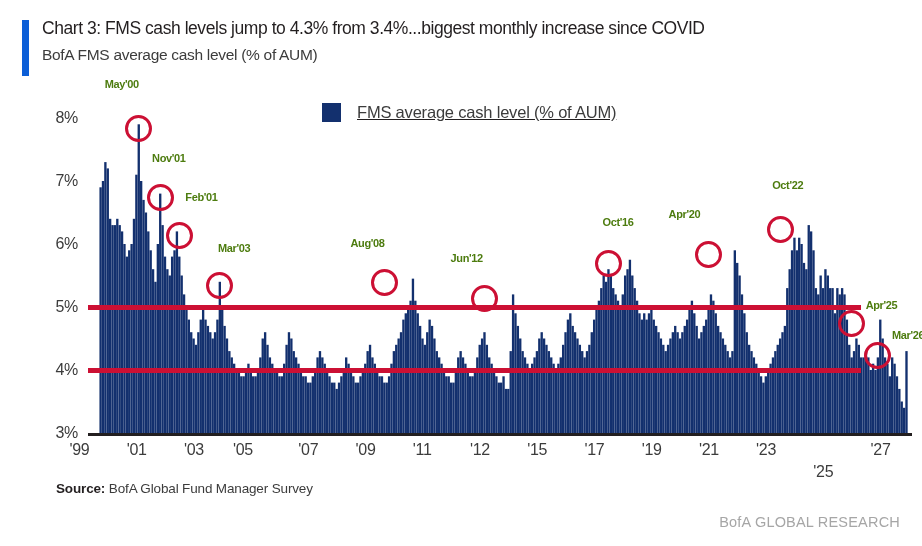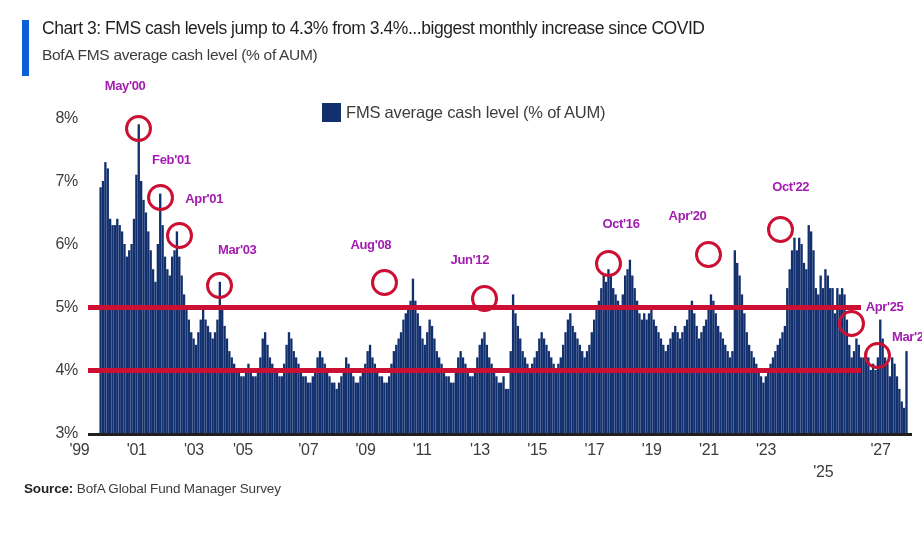--- a/index.html
+++ b/index.html
@@ -50,7 +50,7 @@
 
   
   .ann-label{
-    position:absolute;font-size:13px;font-weight:bold;color:#a21caf;
+    position:absolute;font-size:11px;font-weight:bold;color:#4d7c0f;
     letter-spacing:-0.35px;white-space:nowrap;
   }
   .ann-ring{

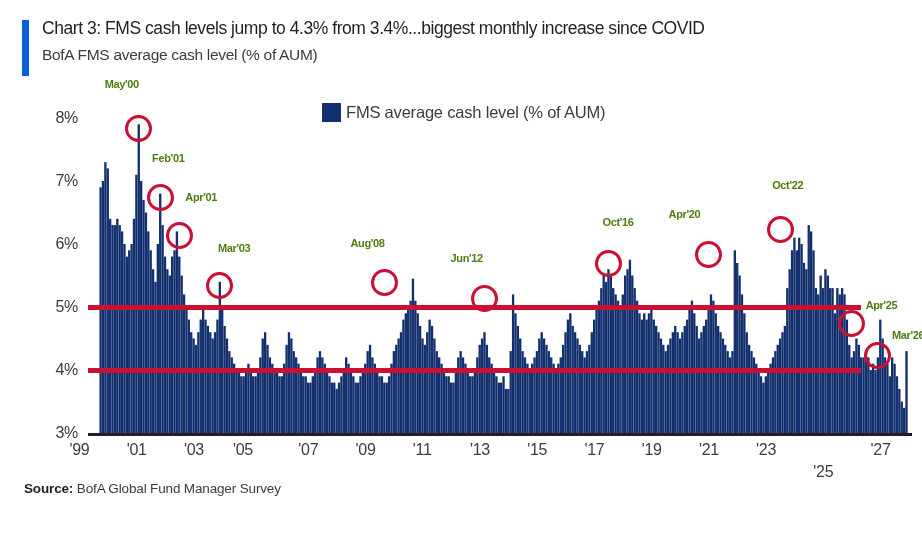--- a/index.html
+++ b/index.html
@@ -25,7 +25,7 @@
   }
 
   
-  .legend{position:absolute;left:322px;top:103px;display:flex;align-items:center;gap:5px;}
+  .legend{position:absolute;left:322px;top:103px;display:flex;align-items:center;gap:16px;text-decoration:underline;}
   .legend-swatch{width:19px;height:19px;background:#13306e;display:block;}
   .legend-label{font-size:16.5px;color:#3c3c3c;letter-spacing:-0.2px;white-space:nowrap;}
 

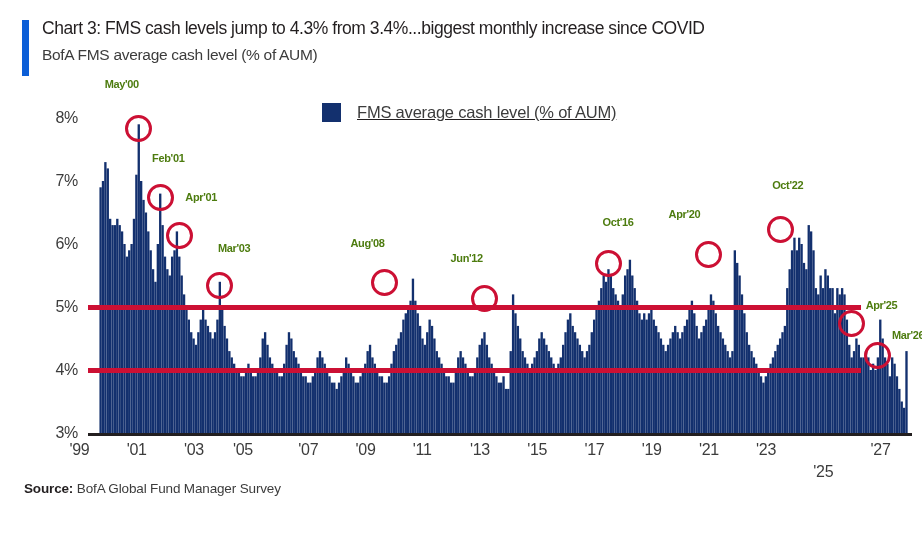--- a/index.html
+++ b/index.html
@@ -462,7 +462,7 @@
     <div class="ann-ring" style="left: 125.166px; top: 114.8px; width: 27px; height: 27px;"></div>
     <div class="ann-label" style="left: 104.666px; top: 78.3px;">May'00</div>
     <div class="ann-ring" style="left: 146.624px; top: 184.1px; width: 27px; height: 27px;"></div>
-    <div class="ann-label" style="left: 152.124px; top: 151.6px;">Feb'01</div>
+    <div class="ann-label" style="left: 152.124px; top: 151.6px;">Nov'01</div>
     <div class="ann-ring" style="left: 165.793px; top: 221.9px; width: 27px; height: 27px;"></div>
     <div class="ann-label" style="left: 185.293px; top: 191.4px;">Apr'01</div>
     <div class="ann-ring" style="left: 206.421px; top: 272.3px; width: 27px; height: 27px;"></div>

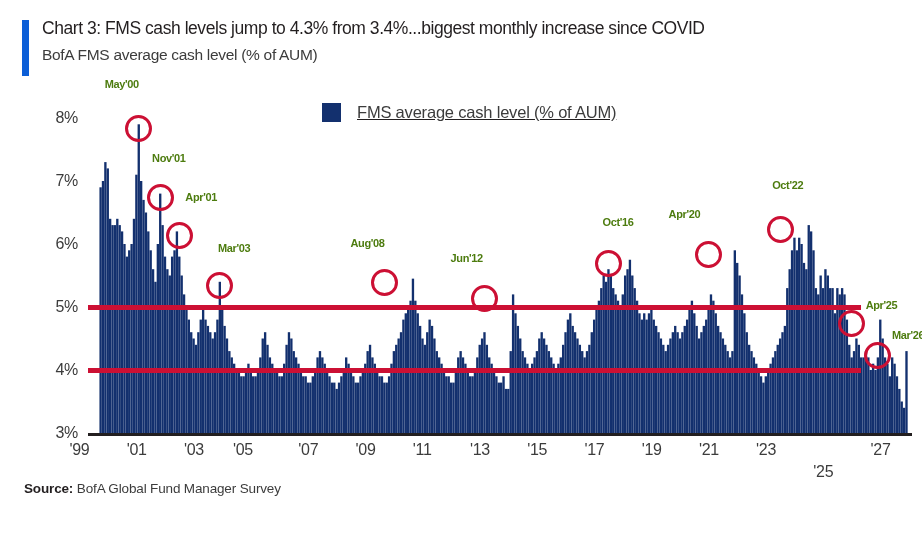--- a/index.html
+++ b/index.html
@@ -464,7 +464,7 @@
     <div class="ann-ring" style="left: 146.624px; top: 184.1px; width: 27px; height: 27px;"></div>
     <div class="ann-label" style="left: 152.124px; top: 151.6px;">Nov'01</div>
     <div class="ann-ring" style="left: 165.793px; top: 221.9px; width: 27px; height: 27px;"></div>
-    <div class="ann-label" style="left: 185.293px; top: 191.4px;">Apr'01</div>
+    <div class="ann-label" style="left: 185.293px; top: 191.4px;">Feb'01</div>
     <div class="ann-ring" style="left: 206.421px; top: 272.3px; width: 27px; height: 27px;"></div>
     <div class="ann-label" style="left: 217.921px; top: 241.8px;">Mar'03</div>
     <div class="ann-ring" style="left: 370.935px; top: 269.15px; width: 27px; height: 27px;"></div>

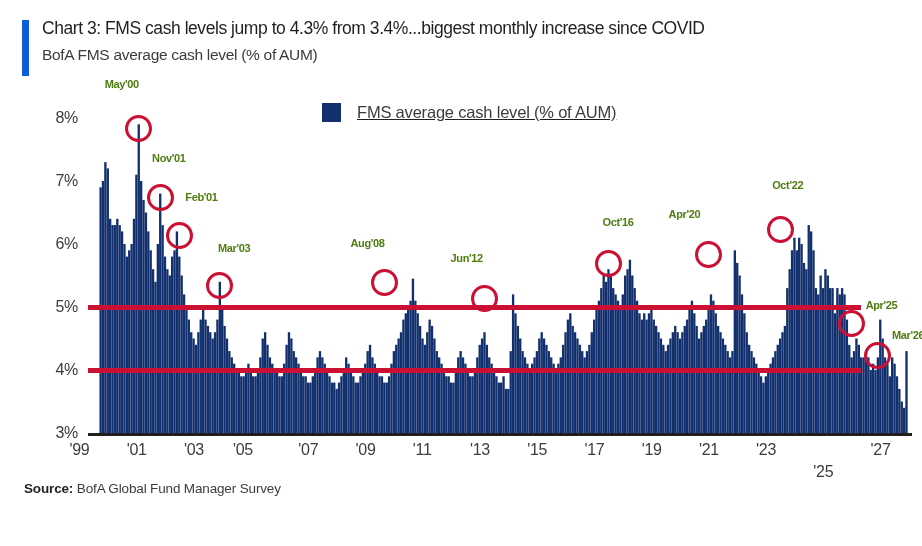--- a/index.html
+++ b/index.html
@@ -449,7 +449,7 @@
     <div class="xlab" style="left: 328.333px;">'07</div>
     <div class="xlab" style="left: 385.556px;">'09</div>
     <div class="xlab" style="left: 442.778px;">'11</div>
-    <div class="xlab" style="left: 500px;">'13</div>
+    <div class="xlab" style="left: 500px;">'12</div>
     <div class="xlab" style="left: 557.222px;">'15</div>
     <div class="xlab" style="left: 614.444px;">'17</div>
     <div class="xlab" style="left: 671.667px;">'19</div>

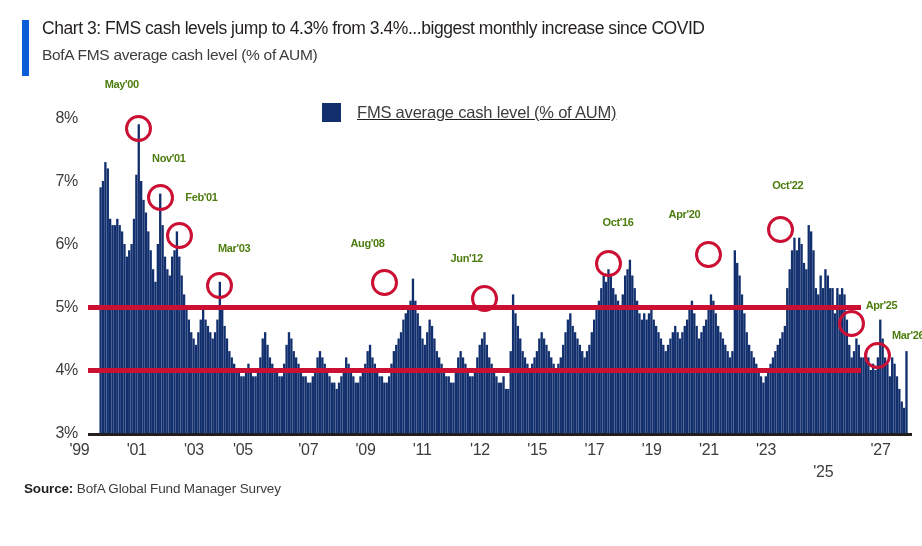--- a/index.html
+++ b/index.html
@@ -59,7 +59,7 @@
   }
 
   
-  .src{position:absolute;left:24px;top:481px;font-size:13.5px;color:#3c3c3c;letter-spacing:-0.15px;}
+  .src{position:absolute;left:56px;top:481px;font-size:13.5px;color:#3c3c3c;letter-spacing:-0.15px;}
   .src b{color:#231f20;font-weight:bold;}
   .brand{
     position:absolute;right:22px;top:514px;font-size:14.5px;color:#a6a6a6;

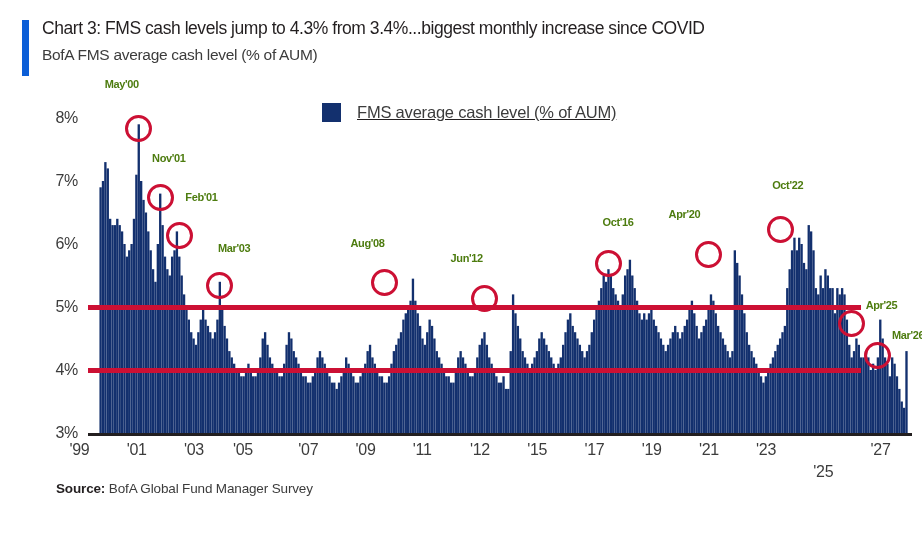--- a/index.html
+++ b/index.html
@@ -441,6 +441,7 @@
     <b>Source:</b>
     <span>BofA Global Fund Manager Survey</span>
   </div>
+  <div class="brand">BofA GLOBAL RESEARCH</div>
 
 <div class="xlab" style="left: 99.4444px;">'99</div>
     <div class="xlab" style="left: 156.667px;">'01</div>

